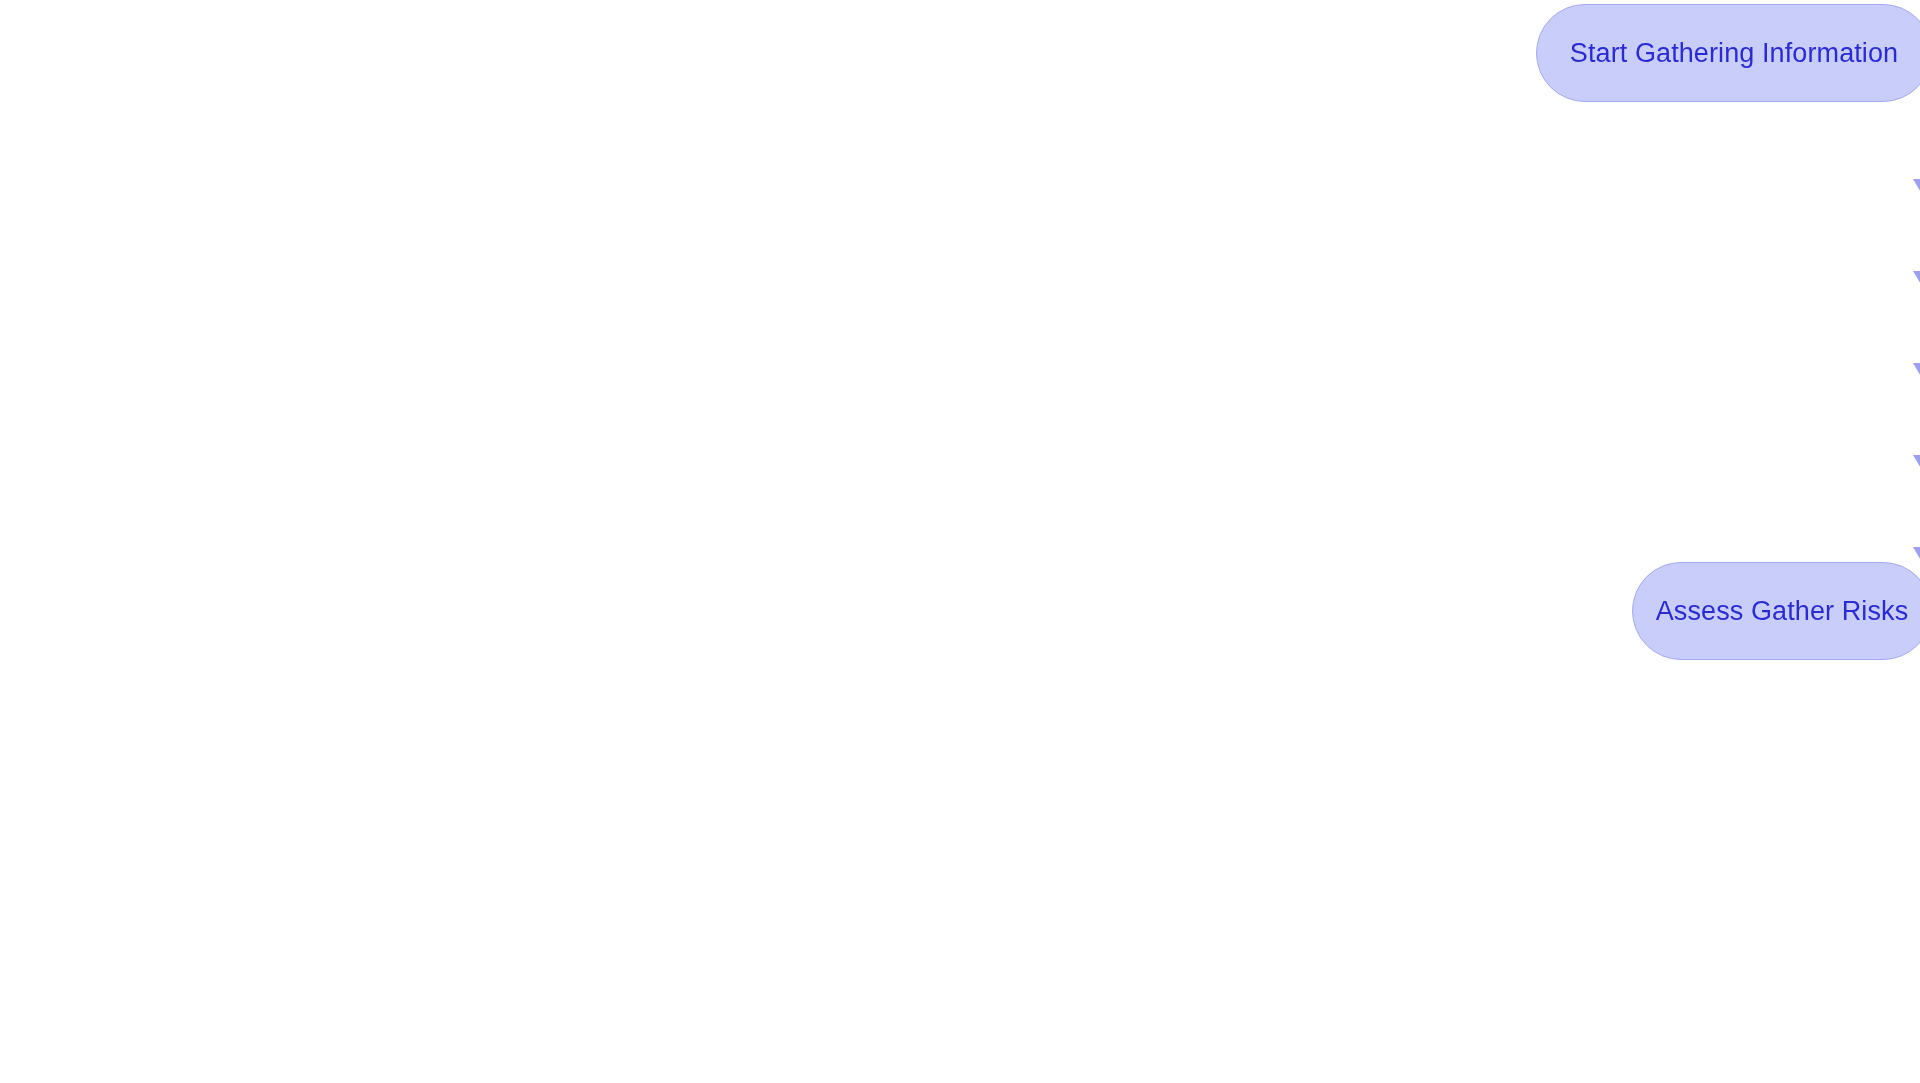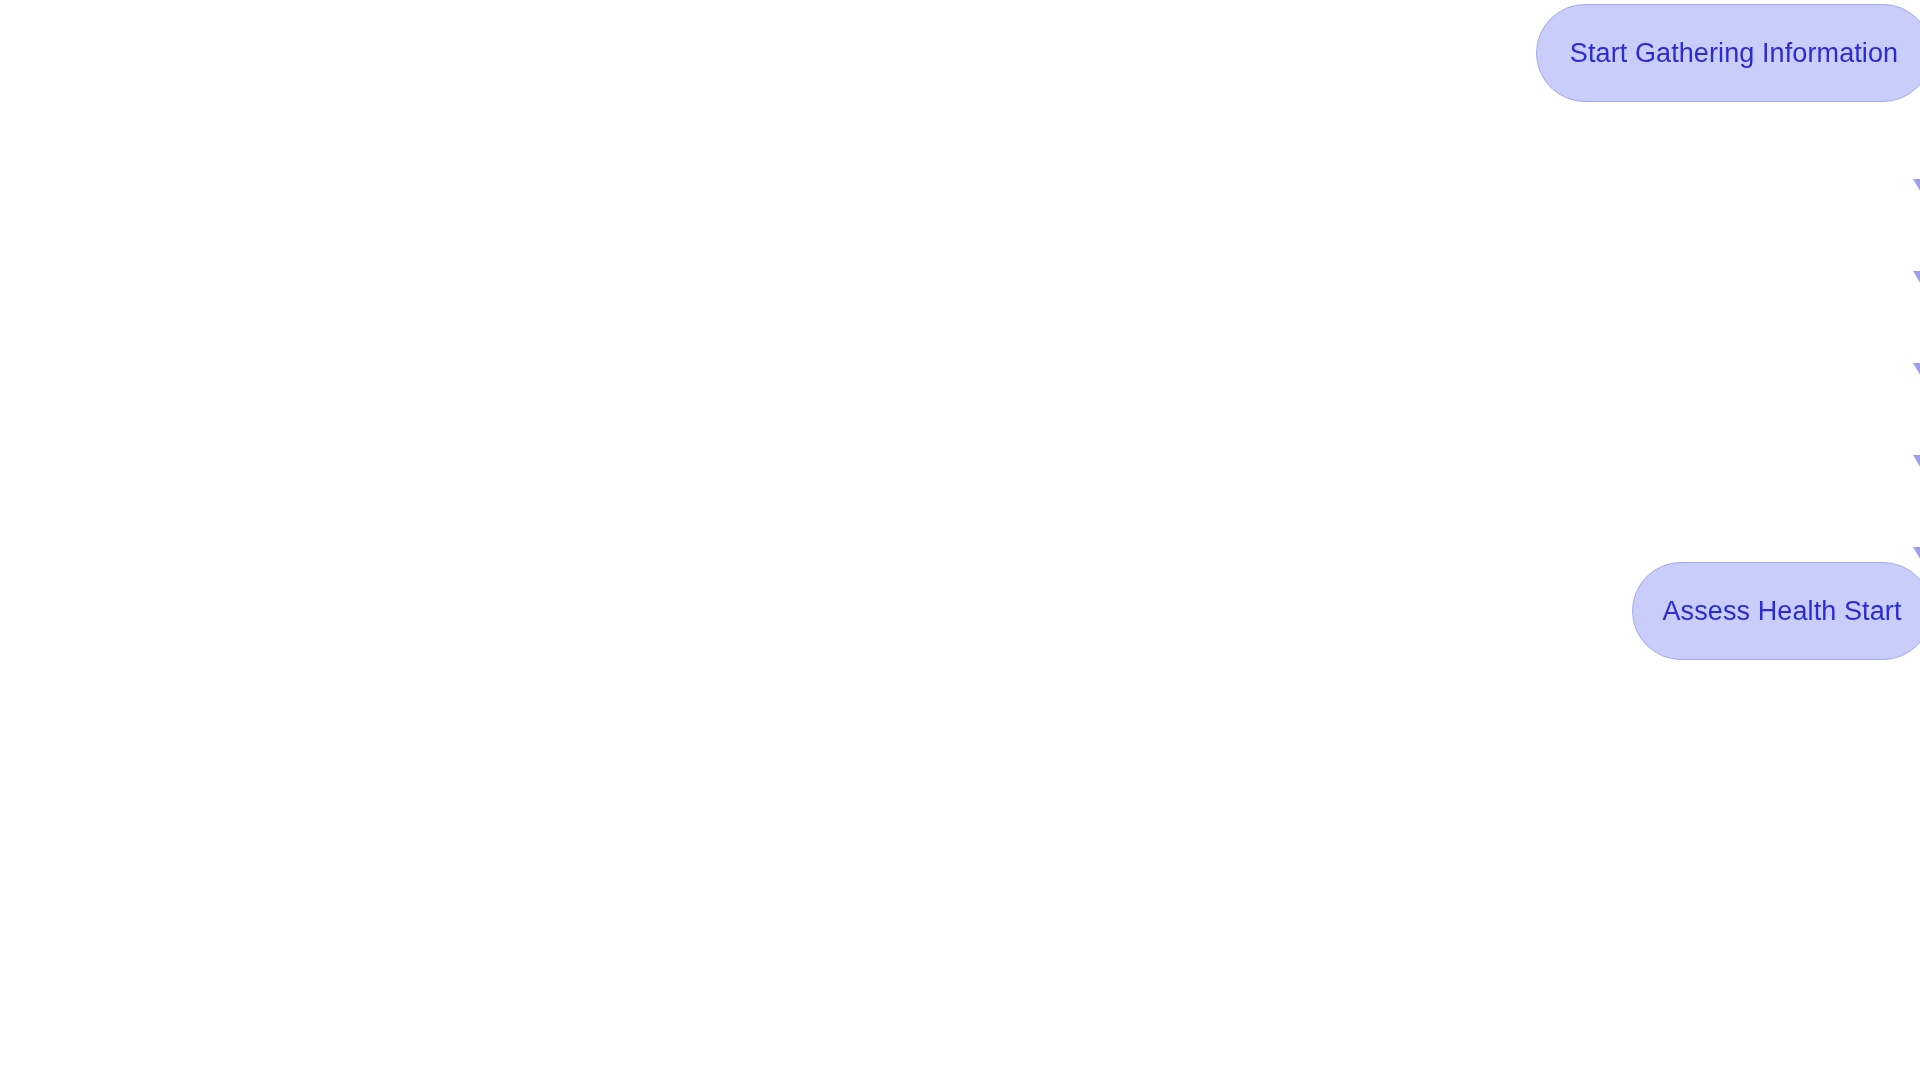--- a/index.html
+++ b/index.html
@@ -131,7 +131,7 @@
     </div>
 
     <div class="node w-assess">
-      <span class="node-label">Assess Health Start</span>
+      <span class="node-label">Assess Gather Risks</span>
     </div>
 
   </div>

